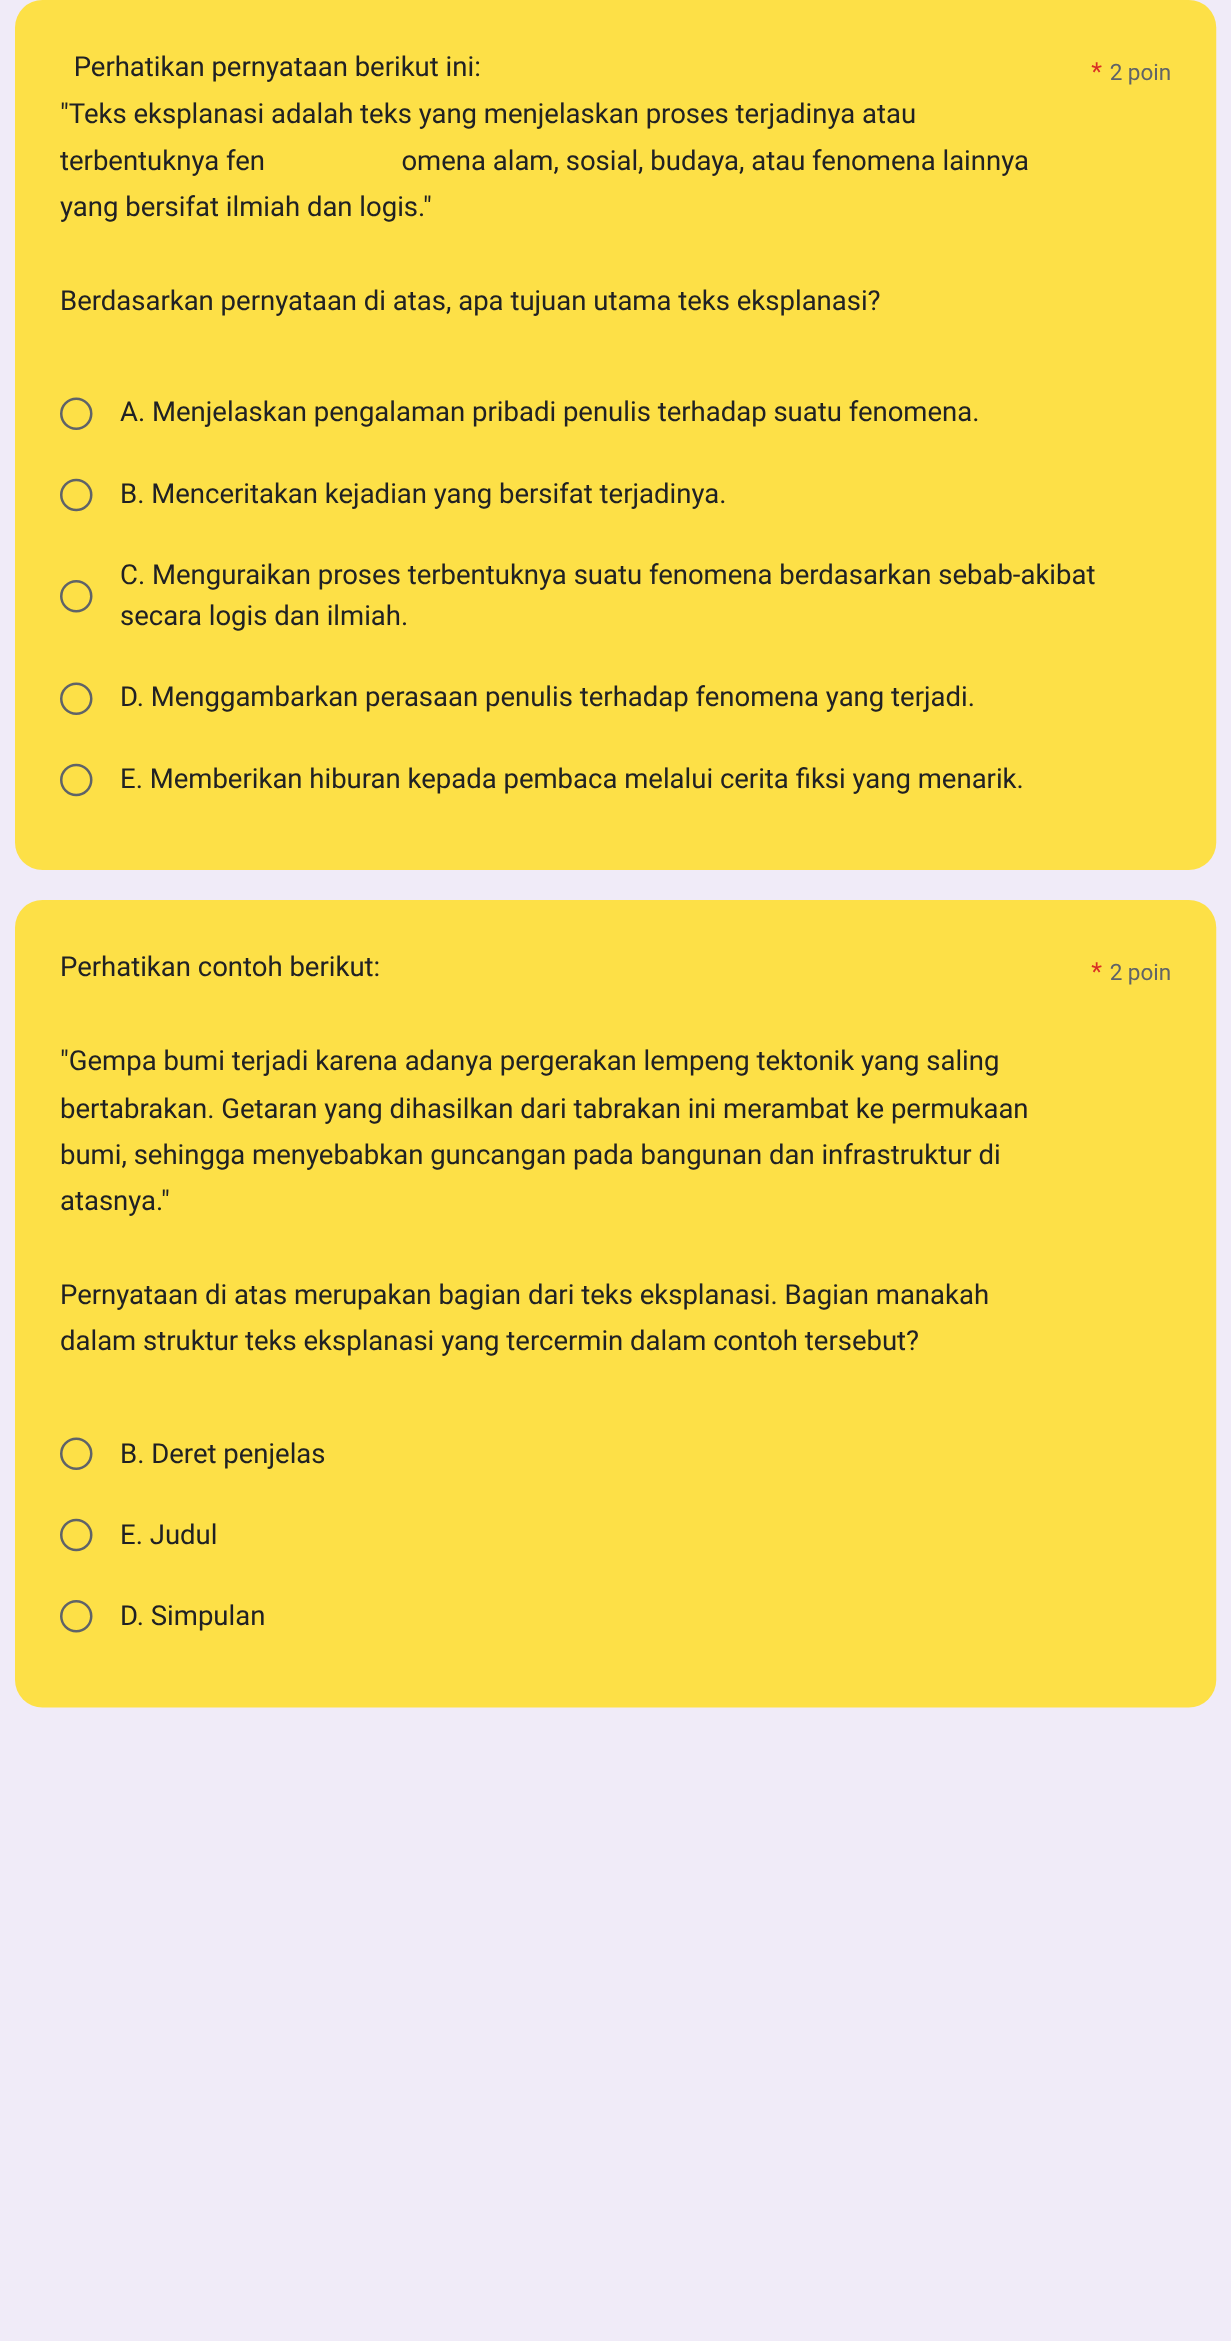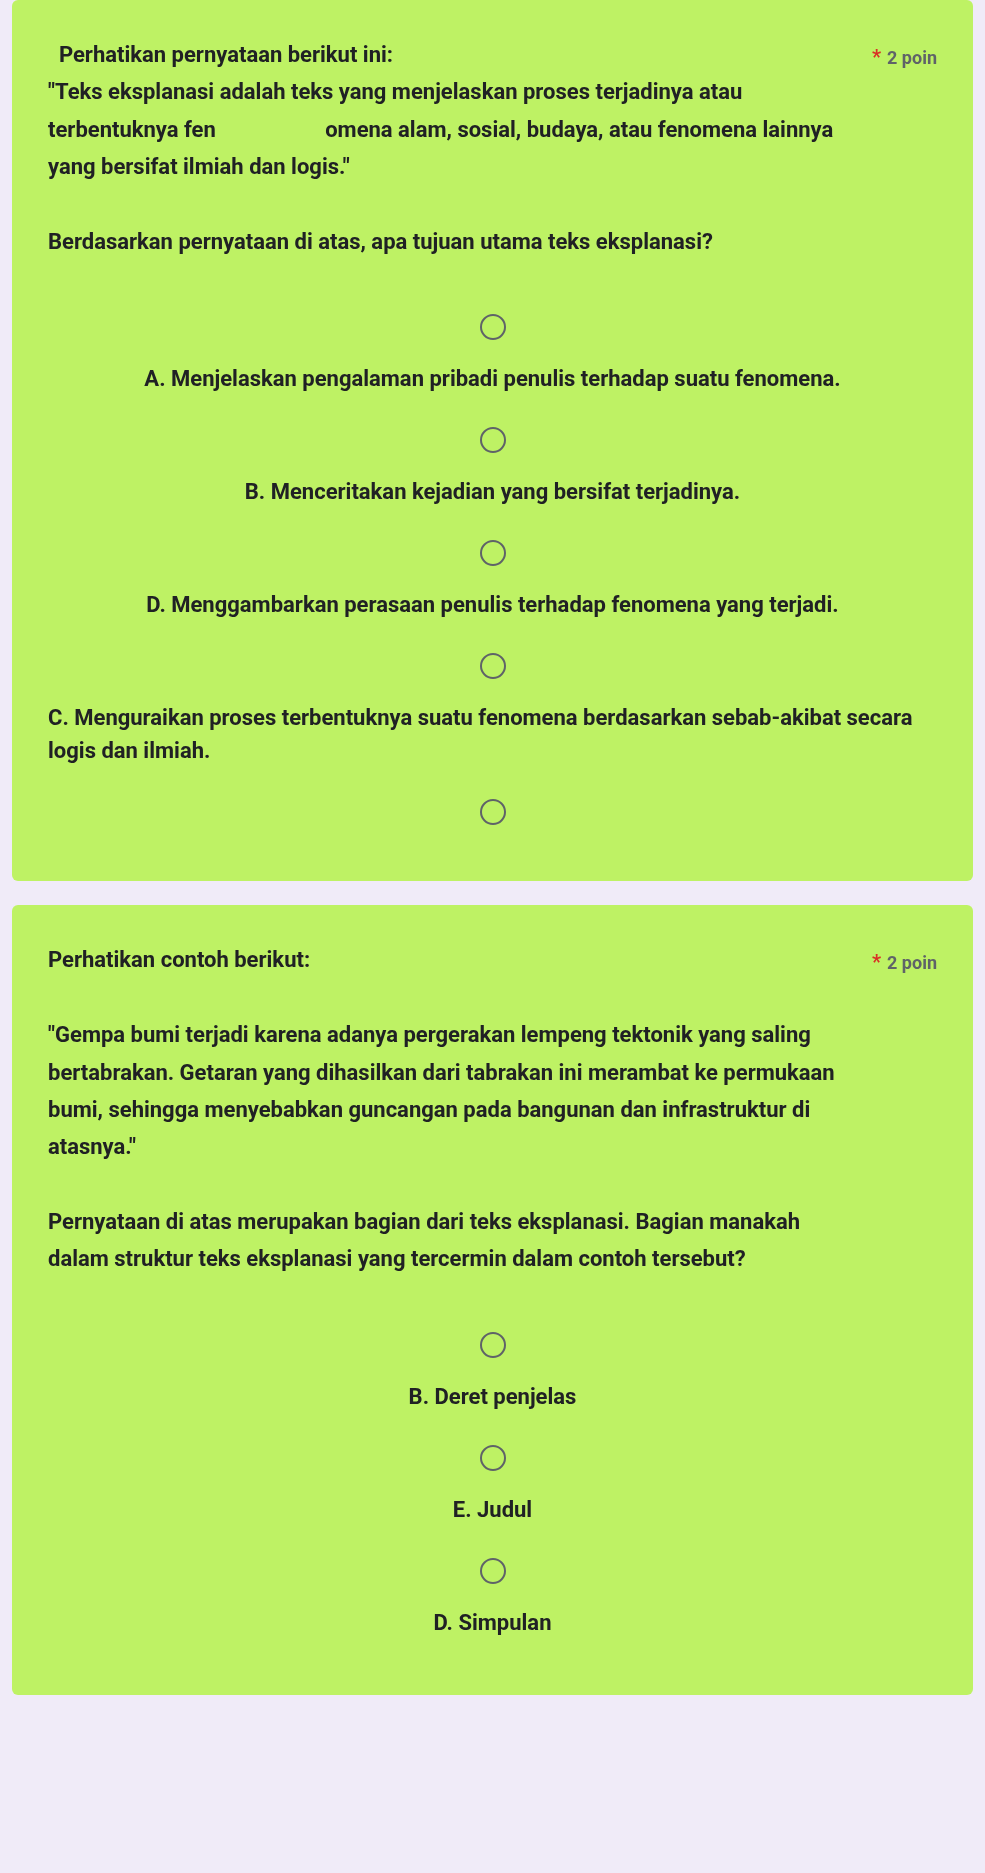--- a/index.html
+++ b/index.html
@@ -13,11 +13,10 @@
     line-height: 1.7;
   }
   .card {
-    background: #bef264;
-    border-radius: 6px;
+    background: #fde047;
+    border-radius: 22px;
     margin: 0 12px 24px 12px;
     padding: 36px 36px 40px 36px;
-    font-weight: bold;
   }
   .card-header {
     display: flex;

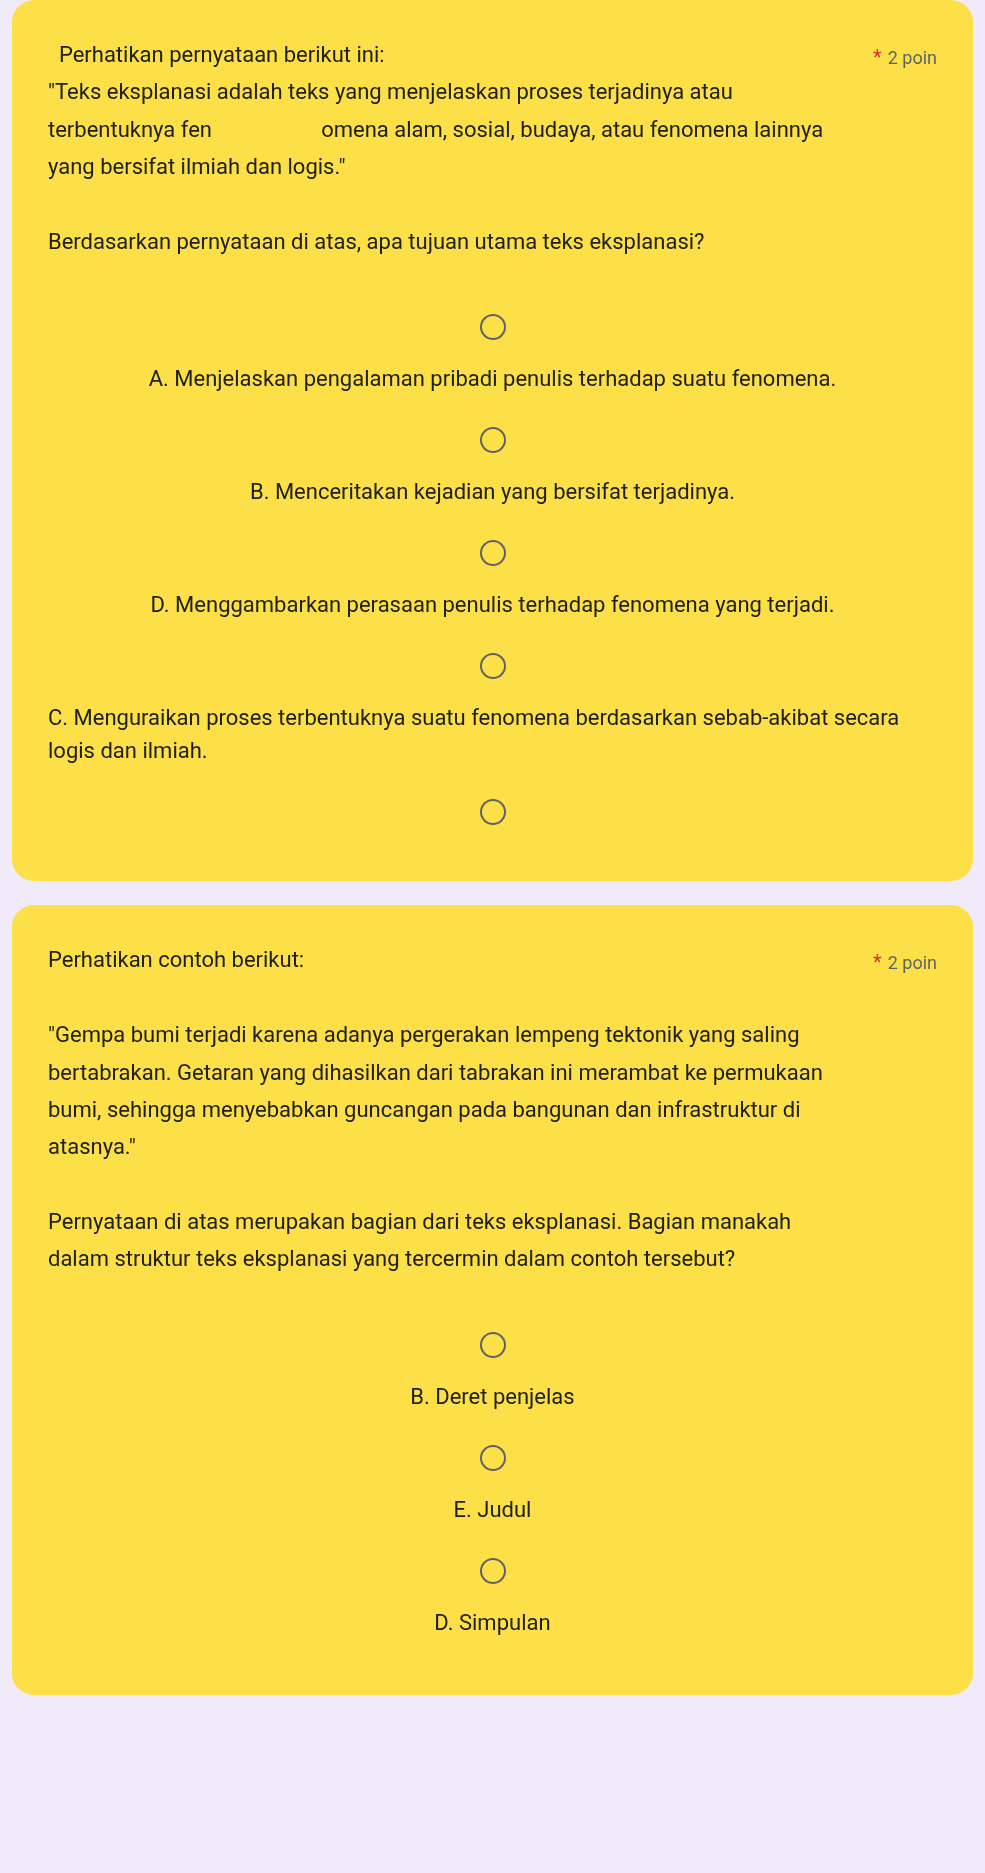--- a/index.html
+++ b/index.html
@@ -52,7 +52,6 @@
     align-items: center;
     gap: 22px;
     padding: 16px 0;
-    flex-direction: column;
   }
   .radio {
     width: 26px;

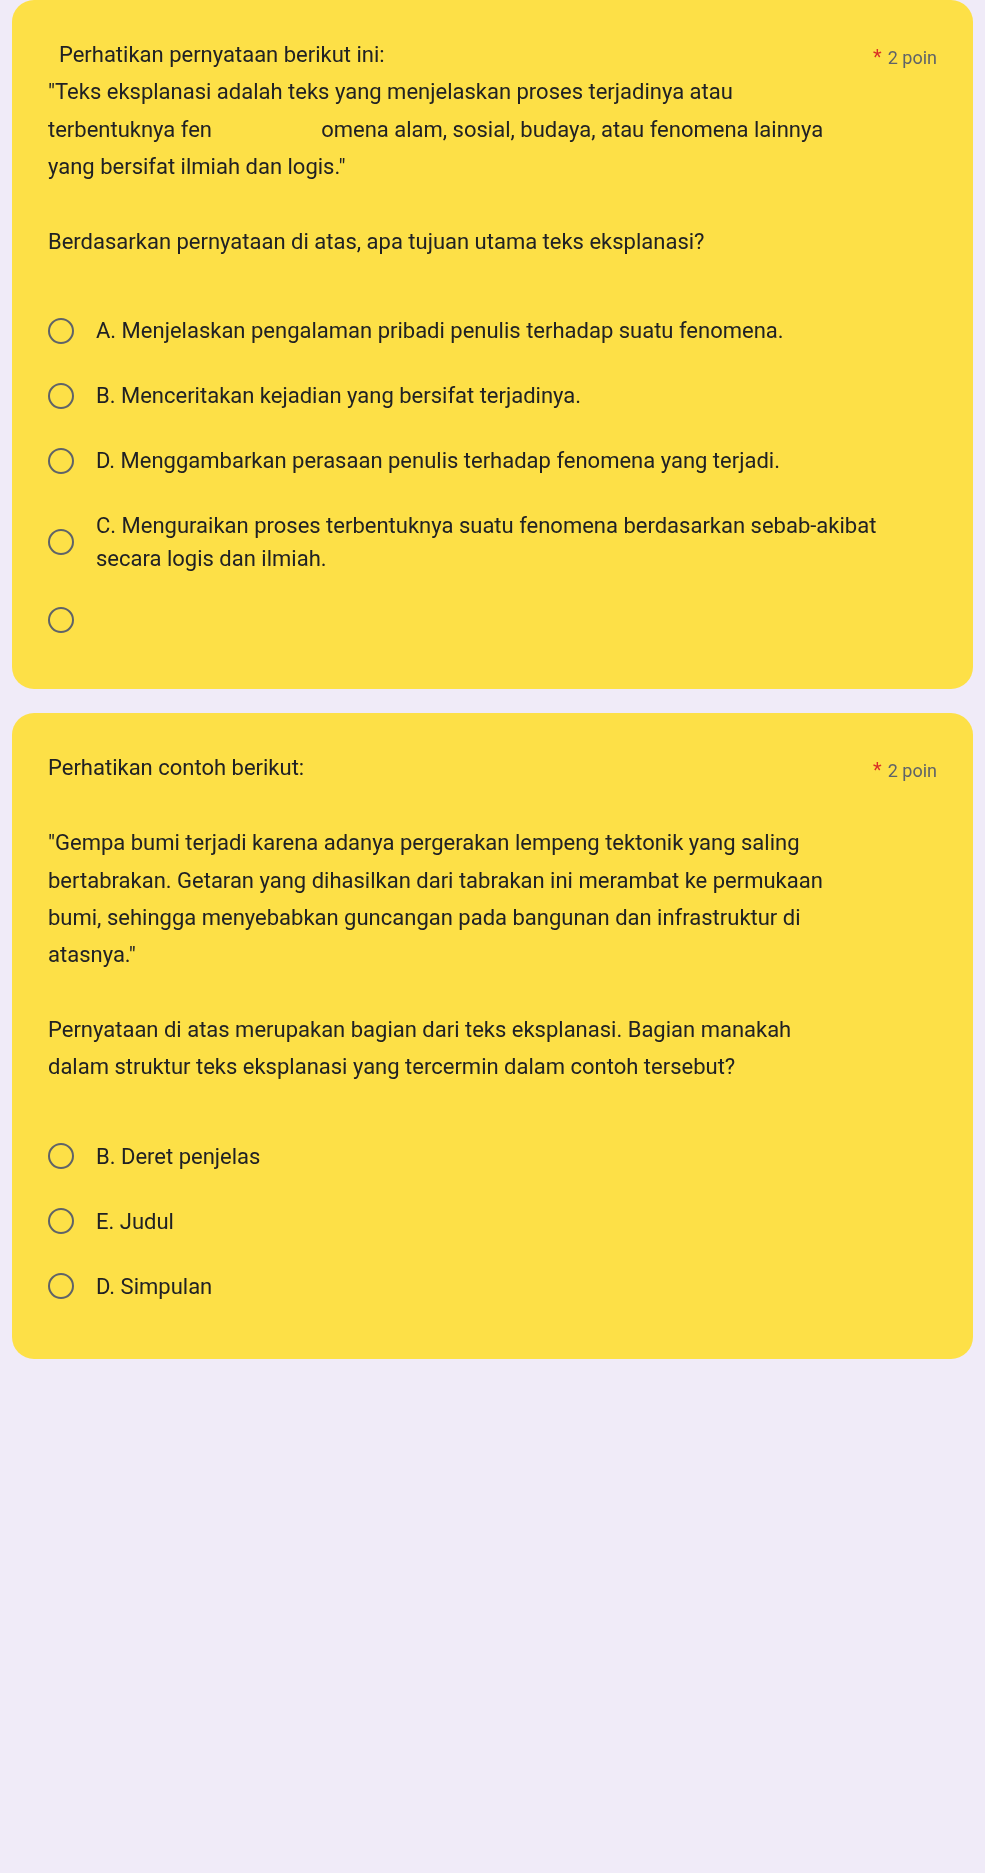--- a/index.html
+++ b/index.html
@@ -91,11 +91,11 @@
     </div>
     <div class="option">
       <div class="radio"></div>
-      <div class="option-label">D. Menggambarkan perasaan penulis terhadap fenomena yang terjadi.</div>
+      <div class="option-label">C. Menguraikan proses terbentuknya suatu fenomena berdasarkan sebab-akibat secara logis dan ilmiah.</div>
     </div>
     <div class="option">
       <div class="radio"></div>
-      <div class="option-label">C. Menguraikan proses terbentuknya suatu fenomena berdasarkan sebab-akibat secara logis dan ilmiah.</div>
+      <div class="option-label">D. Menggambarkan perasaan penulis terhadap fenomena yang terjadi.</div>
     </div>
     <div class="option">
       <div class="radio"></div>

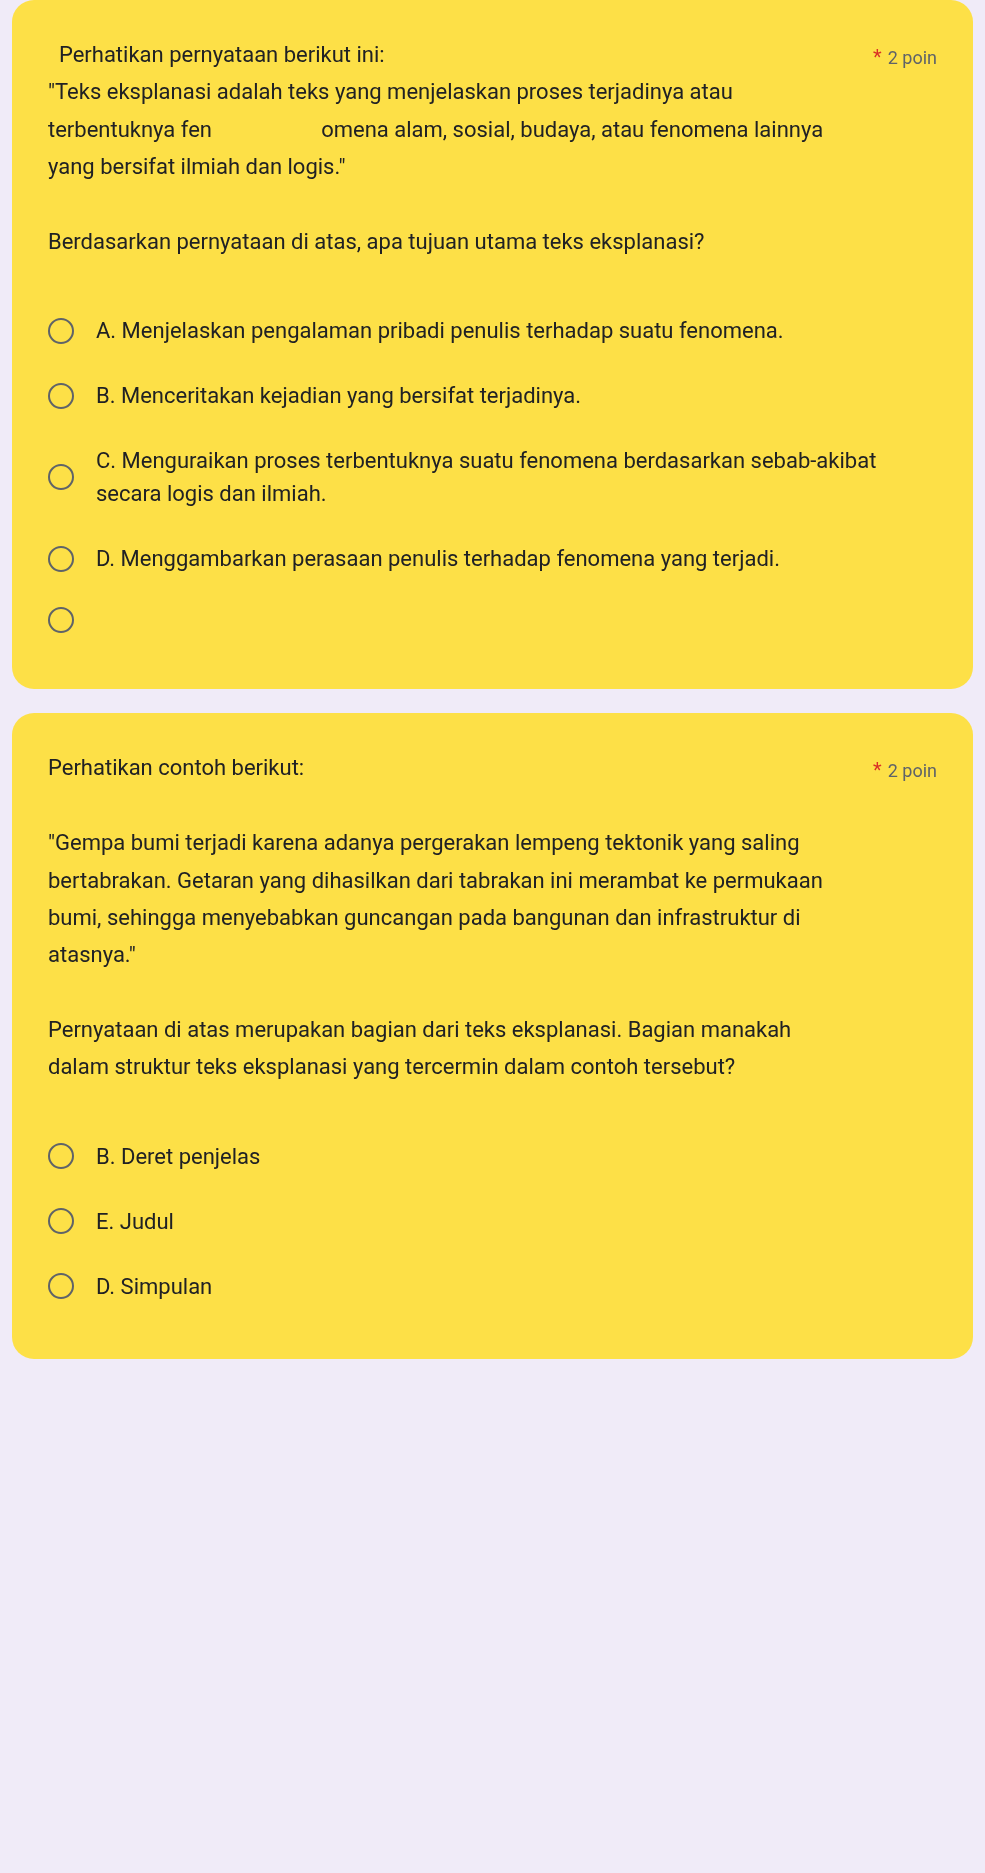--- a/index.html
+++ b/index.html
@@ -99,6 +99,7 @@
     </div>
     <div class="option">
       <div class="radio"></div>
+      <div class="option-label">E. Memberikan hiburan kepada pembaca melalui cerita fiksi yang menarik.</div>
     </div>
   </div>
 </div>

